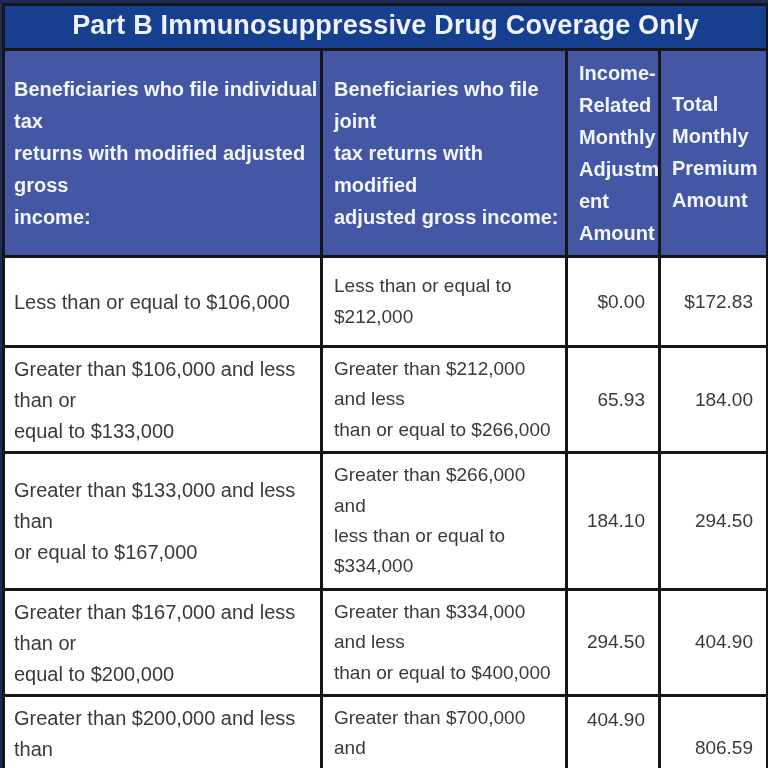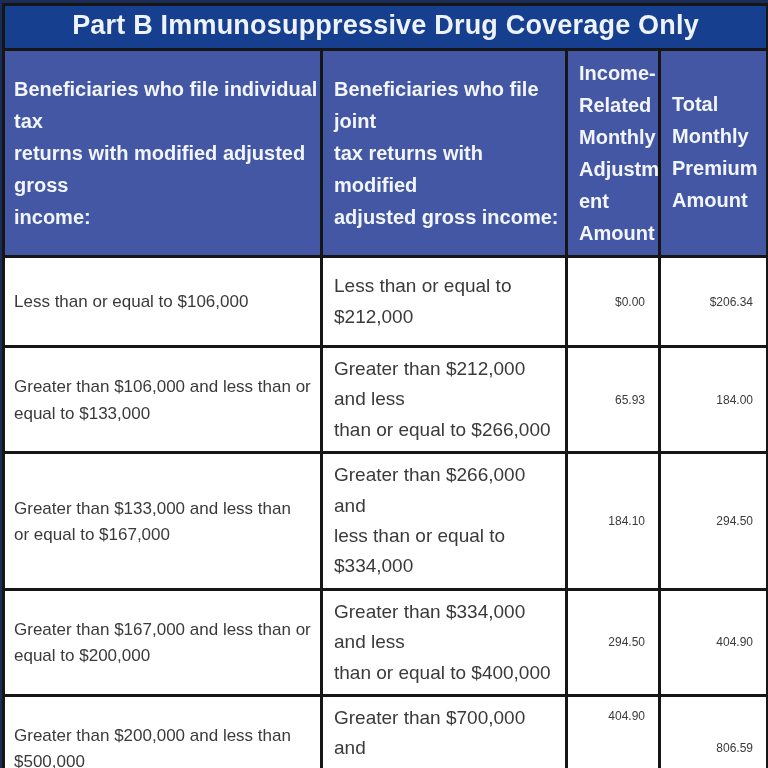--- a/index.html
+++ b/index.html
@@ -77,7 +77,7 @@
     white-space: pre-line;
   }
   tbody td.c1 {
-    font-size: 17px;
+    font-size: 20px;
     line-height: 1.55;
     padding: 6px 6px 4px 9px;
   }

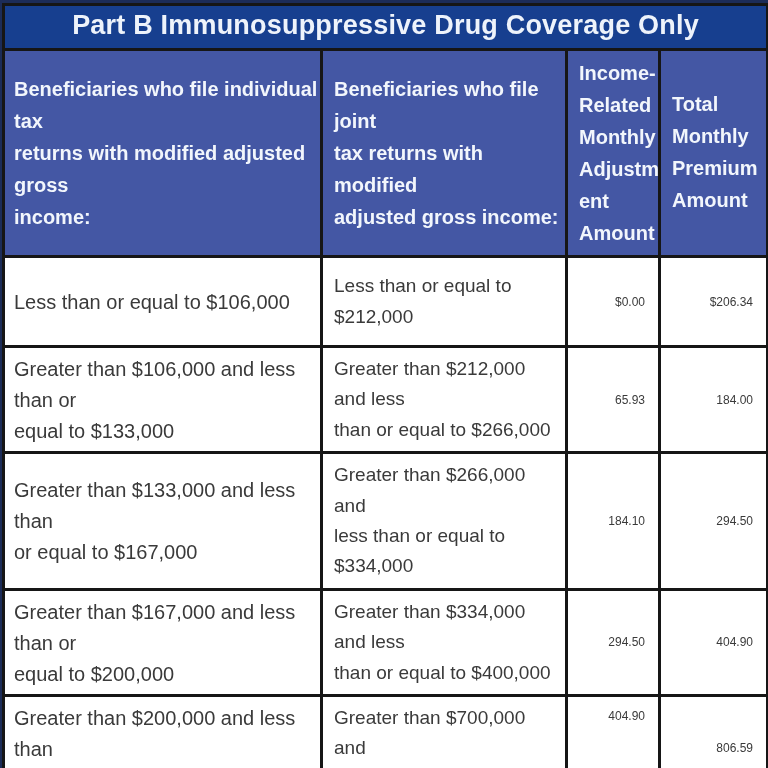--- a/index.html
+++ b/index.html
@@ -87,7 +87,7 @@
     padding: 6px 8px 6px 11px;
   }
   tbody td.c3, tbody td.c4 {
-    font-size: 12px;
+    font-size: 19px;
     text-align: right;
     padding: 4px 13px 4px 4px;
     margin-left: 40px;

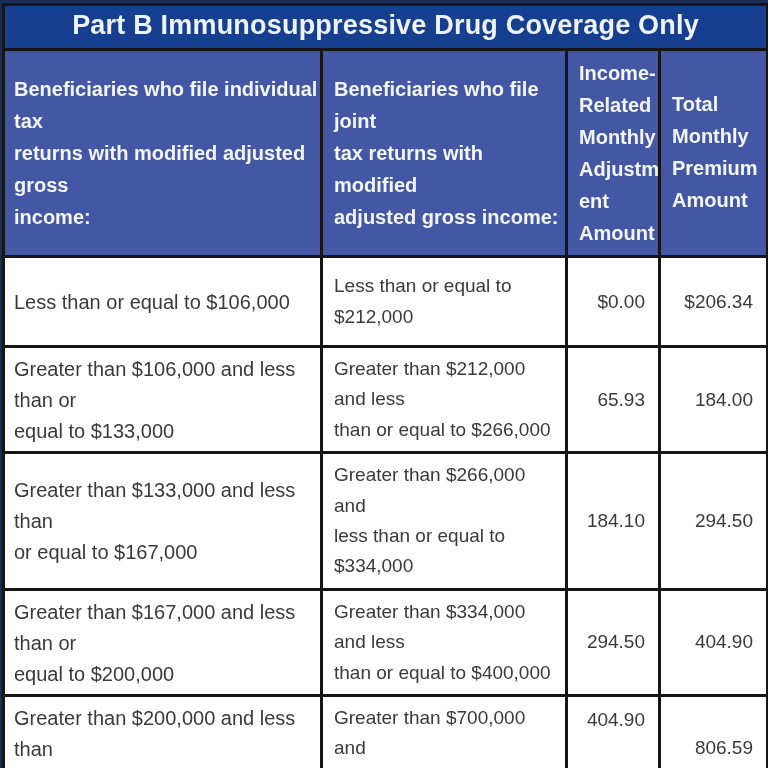--- a/index.html
+++ b/index.html
@@ -142,7 +142,7 @@
         <td class="c2">Less than or equal to
 $212,000</td>
         <td class="c3">$0.00</td>
-        <td class="c4">$206.34</td>
+        <td class="c4">$172.83</td>
       </tr>
       <tr class="r2">
         <td class="c1">Greater than $106,000 and less than or

